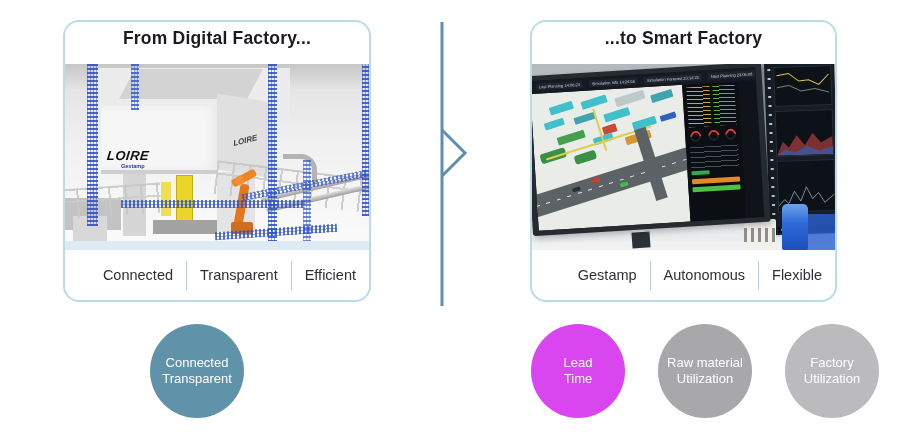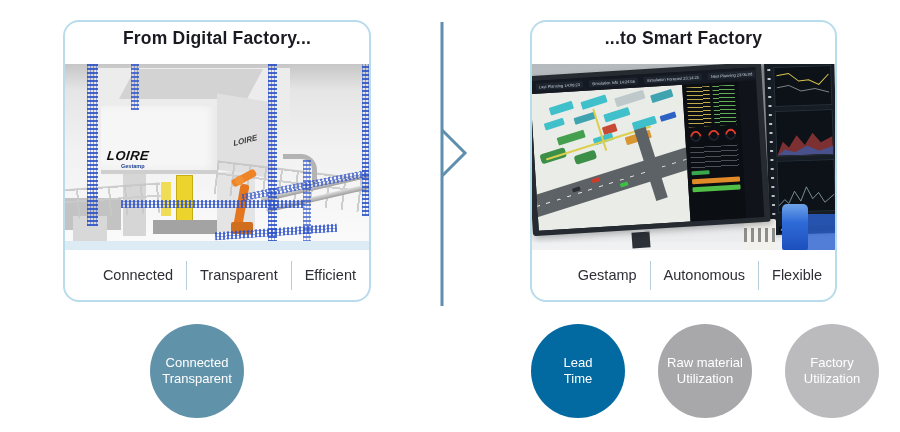--- a/index.html
+++ b/index.html
@@ -282,7 +282,7 @@
     <span>Connected</span>
     <span>Transparent</span>
   </div>
-  <div class="kpi" style="left: 531px; background: #0369a1;">
+  <div class="kpi" style="left: 531px; background: #d946ef;">
     <span>Lead</span>
     <span>Time</span>
   </div>

